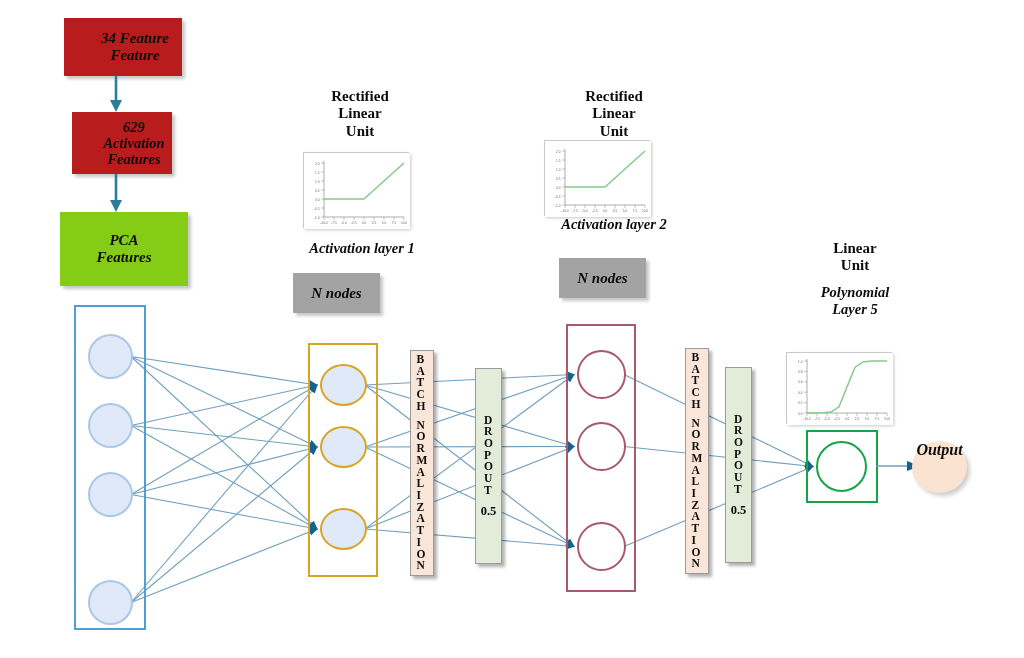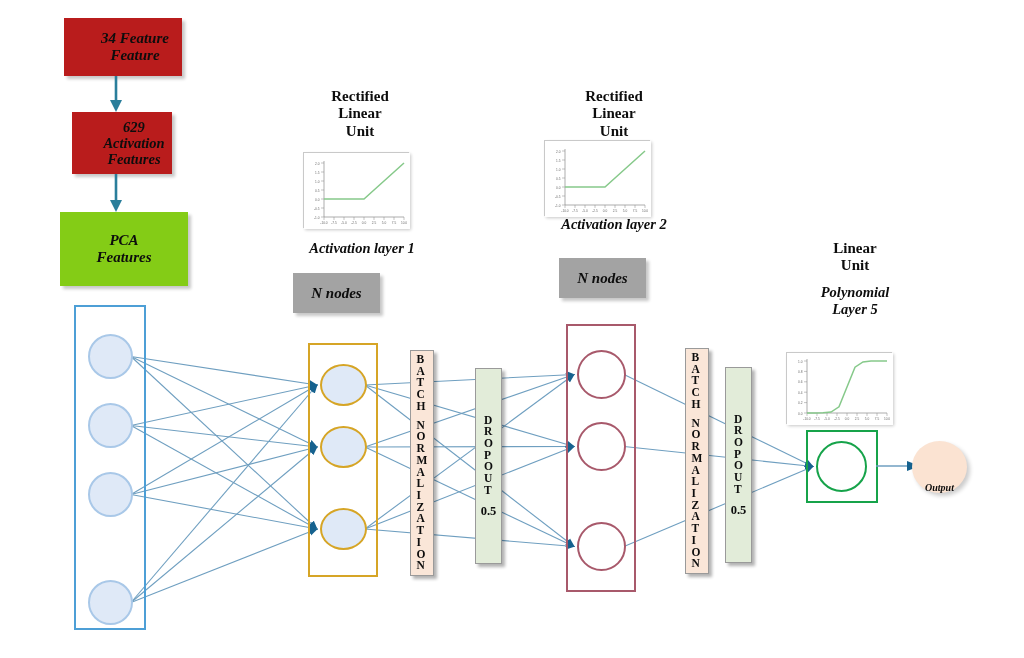--- a/index.html
+++ b/index.html
@@ -70,8 +70,8 @@
   
   .outbubble{
     border-radius:50%;background:#fbe3d2;
-    display:flex;align-items:flex-end;justify-content:center;
-    font-style:italic;font-weight:bold;font-size:10px;
+    display:flex;align-items:flex-start;justify-content:center;
+    font-style:italic;font-weight:bold;font-size:16px;
     box-shadow:3px 3px 4px rgba(0,0,0,0.20);
   }
 

